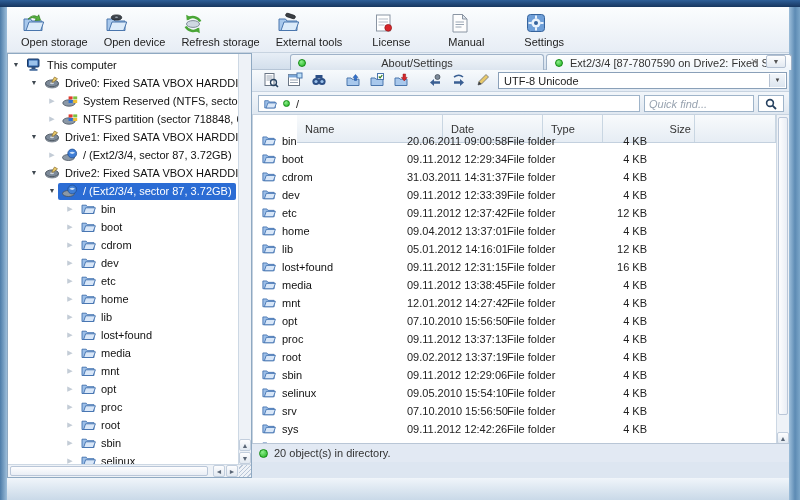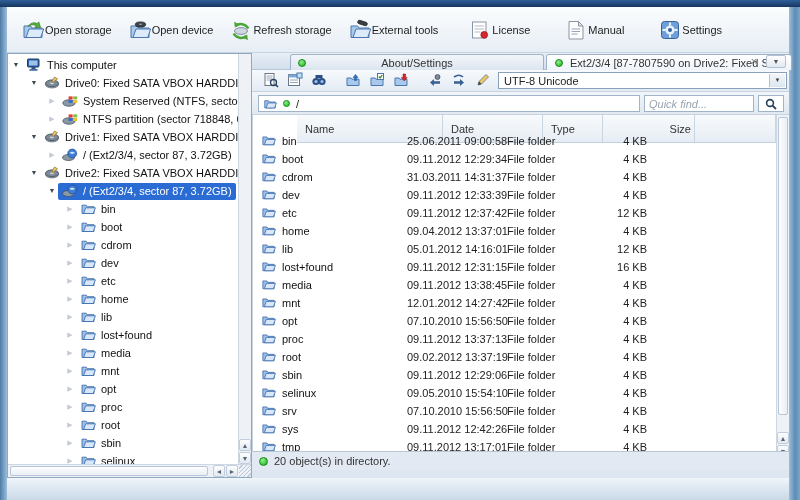--- a/index.html
+++ b/index.html
@@ -21,7 +21,7 @@
   .toolbar { position:absolute; left:0; right:0; top:0; height:46px;
     background:linear-gradient(180deg,#fbfdfe,#e7edf5);
     border-bottom:1px solid #c7d3e0; display:flex; align-items:center; padding-left:6px; }
-  .tbtn { display:flex; align-items:center; justify-content:center;
+  .tbtn { display:flex; flex-direction:column; align-items:flex-start; justify-content:center;
     padding:2px 7px; min-width:58px; height:42px; color:#222; border:1px solid transparent; border-radius:3px; }
   .tbtn .icon { height:24px; }
   .tbtn .icon svg { width:24px; height:24px; }

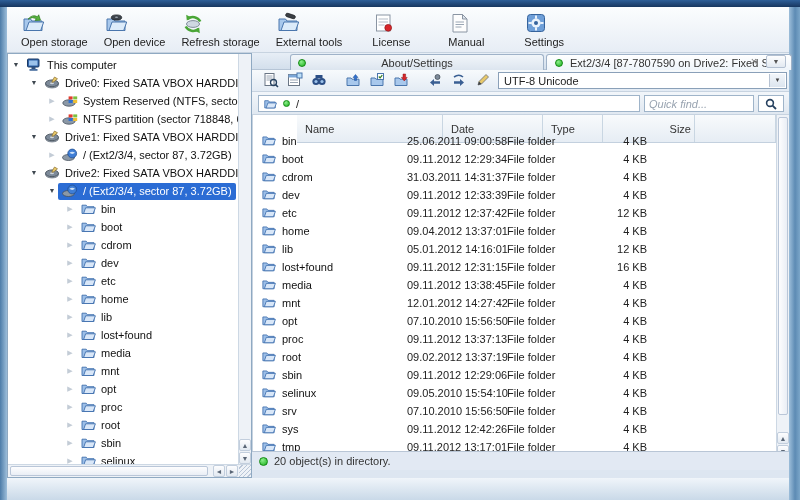--- a/index.html
+++ b/index.html
@@ -656,7 +656,7 @@
                     </svg></span>
                   <span>bin</span>
                 </div>
-                <div class="dcell">25.06.2011 09:00:58</div>
+                <div class="dcell">20.06.2011 09:00:58</div>
                 <div class="tcell">File folder</div>
                 <div class="scell">4 KB</div>
                 <div></div>

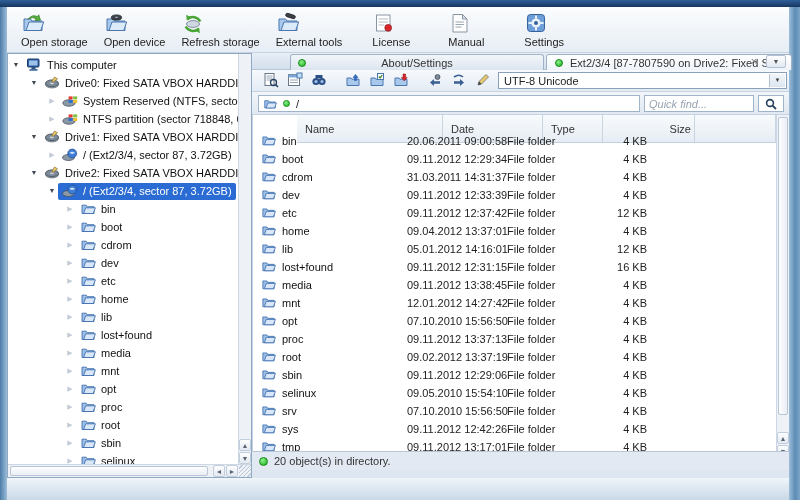--- a/index.html
+++ b/index.html
@@ -137,7 +137,7 @@
   .list-vscroll .up { bottom:15px; }
   .list-vscroll .down { bottom:2px; }
 
-  .statusbar { position:absolute; left:0; right:0; bottom:8px; height:19px; background:#e2e9f3;
+  .statusbar { position:absolute; left:0; right:0; bottom:16px; height:19px; background:#e2e9f3;
     border-top:1px solid #b9c6d6; display:flex; align-items:center; gap:6px; padding-left:7px; color:#333; }
   .statusbar .dot { width:9px; height:9px; flex:0 0 9px; }
 </style>

